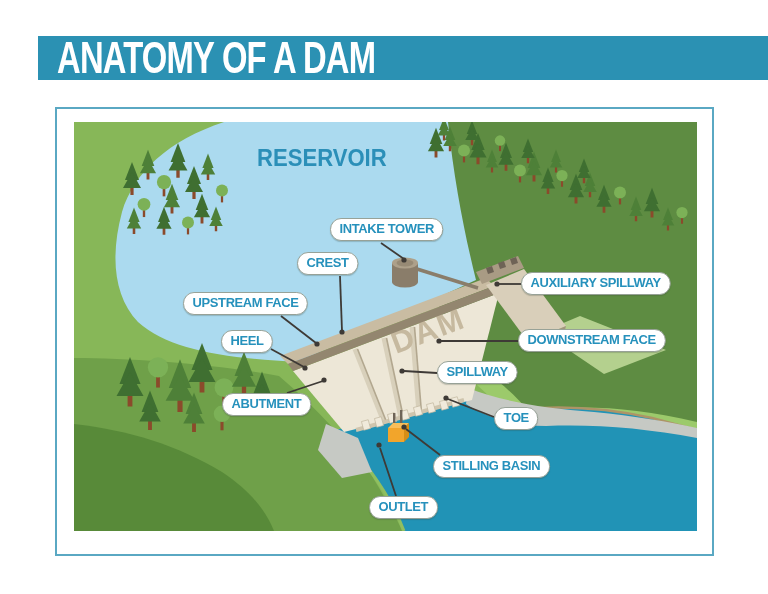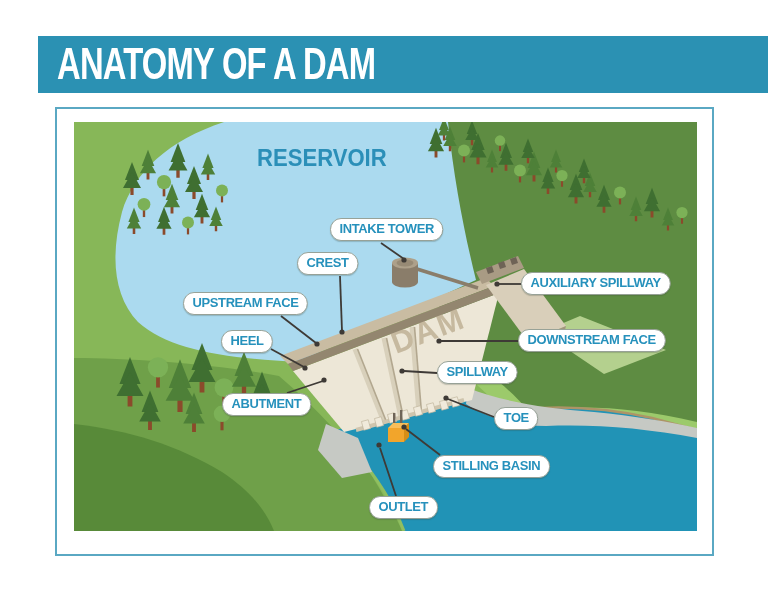--- a/index.html
+++ b/index.html
@@ -9,7 +9,7 @@
   }
   
   .header-bar{
-    position:absolute;left:38px;top:36px;width:730px;height:57px;
+    position:absolute;left:38px;top:36px;width:730px;height:44px;
     background:#2b91b3;display:flex;align-items:center;
   }
   .header-title{

